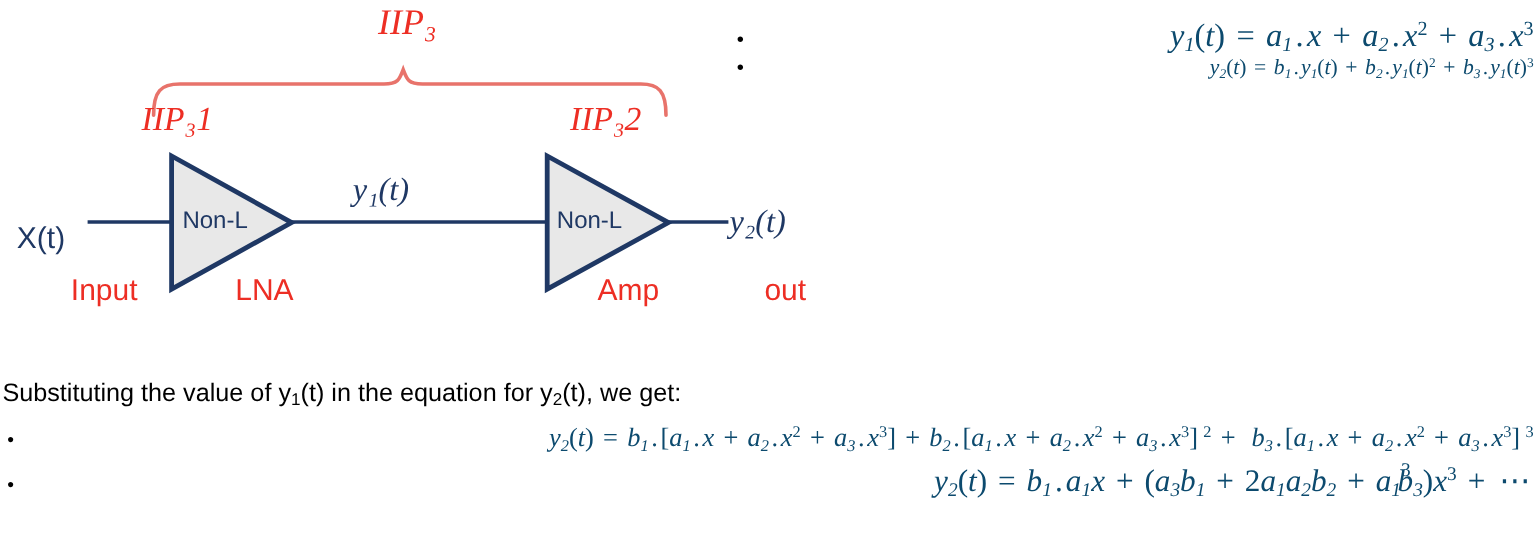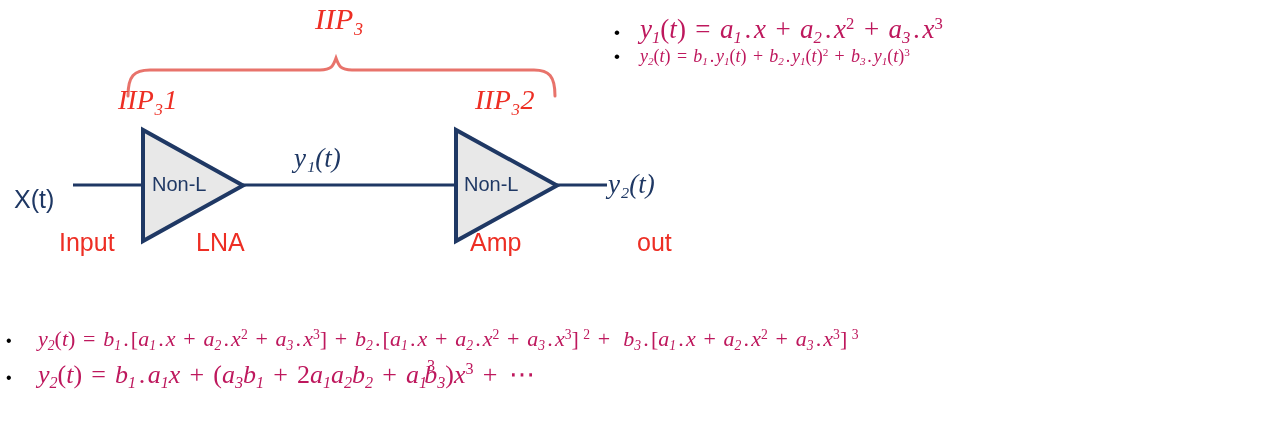--- a/index.html
+++ b/index.html
@@ -23,8 +23,9 @@
   .math {
     font-family: "Liberation Serif", serif;
     font-style: italic;
-    color: #be185d;
+    color: #0c4a6e;
     line-height: 1;
+    text-align: right;
   }
   .math sub, .math sup {
     font-size: 0.62em;

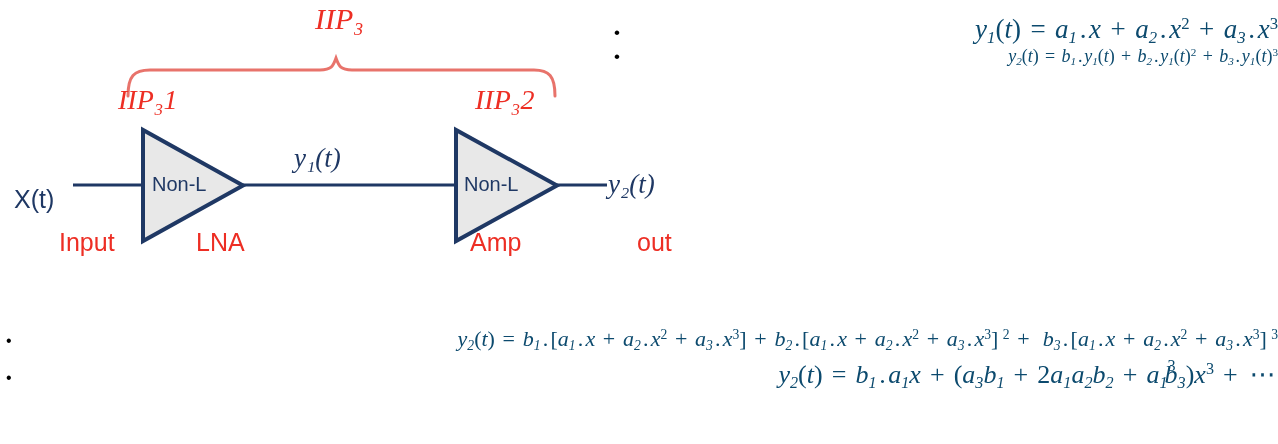--- a/index.html
+++ b/index.html
@@ -172,7 +172,7 @@
     <span>Non-L</span>
   </div>
 
-  <div class="abs red-text" style="left:447px; top:228px; font-size:25px;">
+  <div class="abs red-text" style="left:475px; top:228px; font-size:25px;">
     <span>Amp</span>
   </div>
 

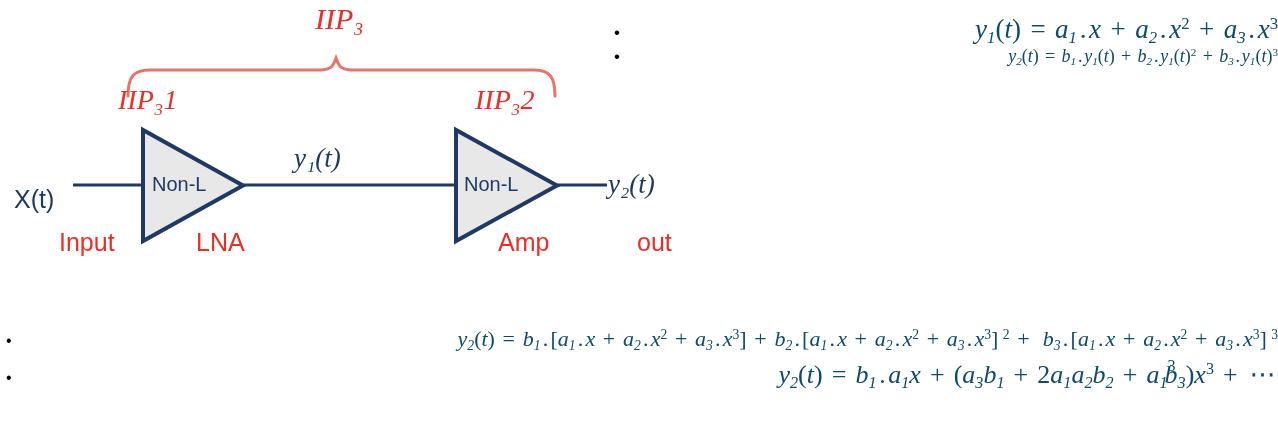--- a/index.html
+++ b/index.html
@@ -216,6 +216,9 @@
 
 <div id="bottom">
 
+  <div id="subst-line">
+    <span>Substituting the value of y</span><sub>1</sub><span>(t) in the equation for y</span><sub>2</sub><span>(t), we get:</span>
+  </div>
 
   <div class="bottom-bullet">
     <span class="bullet-dot">•</span>

